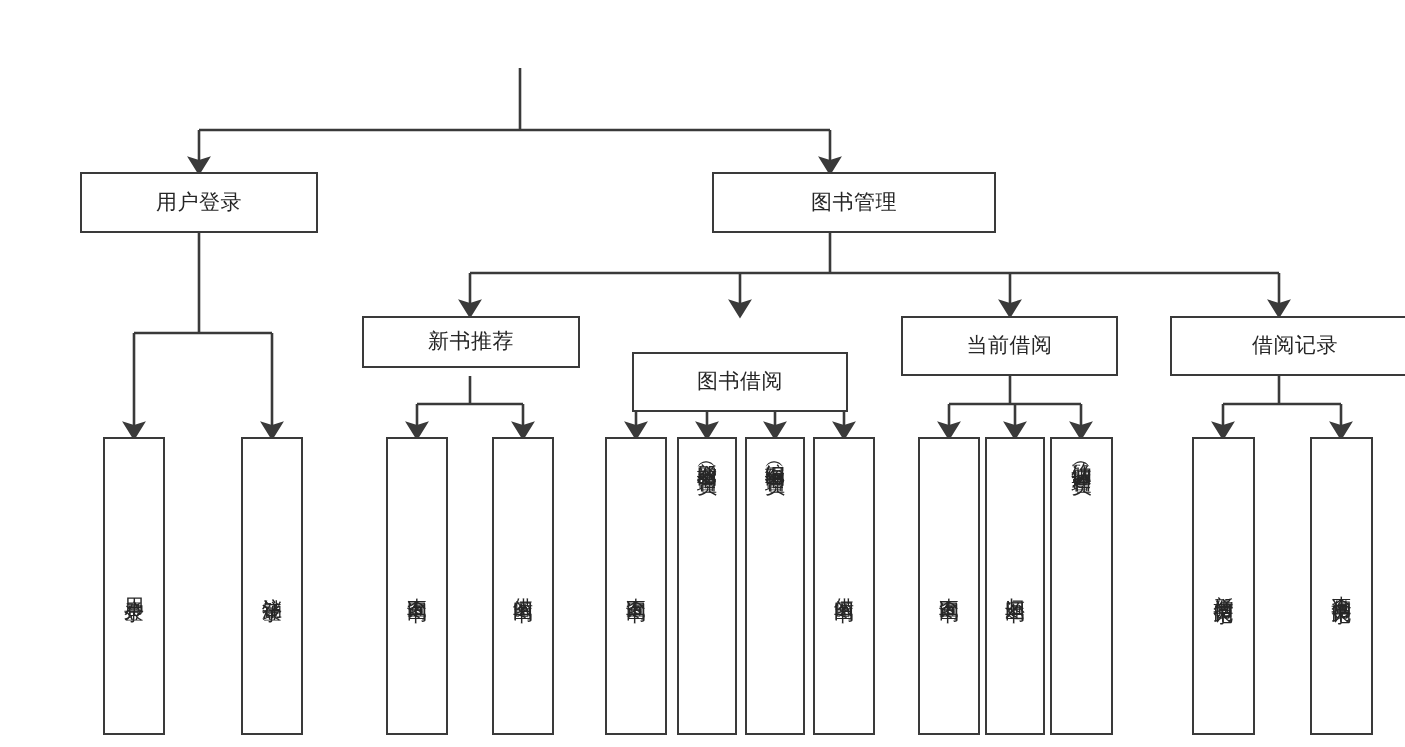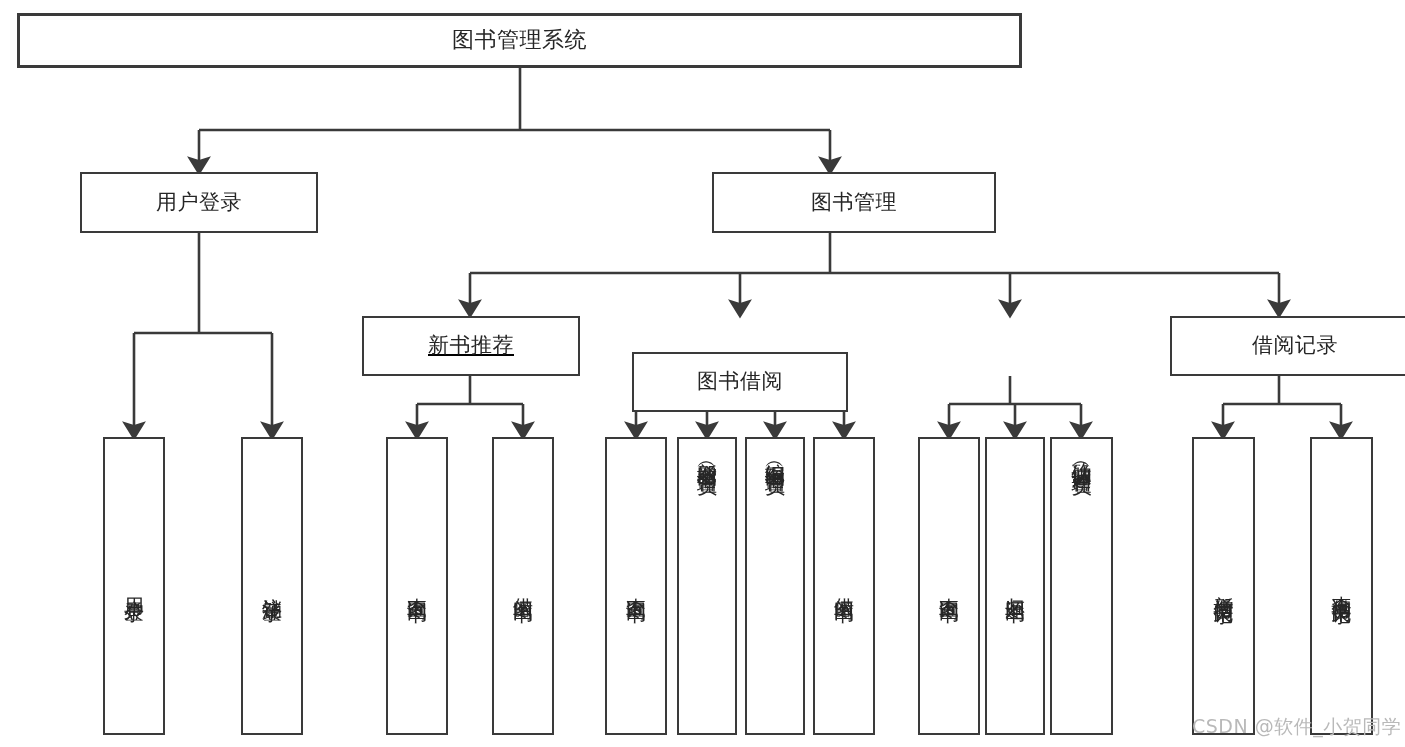--- a/index.html
+++ b/index.html
@@ -135,9 +135,6 @@
     </g>
   </svg>
 
-  <div class="node-box root" style="left:17px; top:13px; width:1005px; height:55px;">
-    <span class="node-label-h">图书管理系统</span>
-  </div>
 
   <div class="node-box" style="left:80px; top:172px; width:238px; height:61px;">
     <span class="node-label-h">用户登录</span>

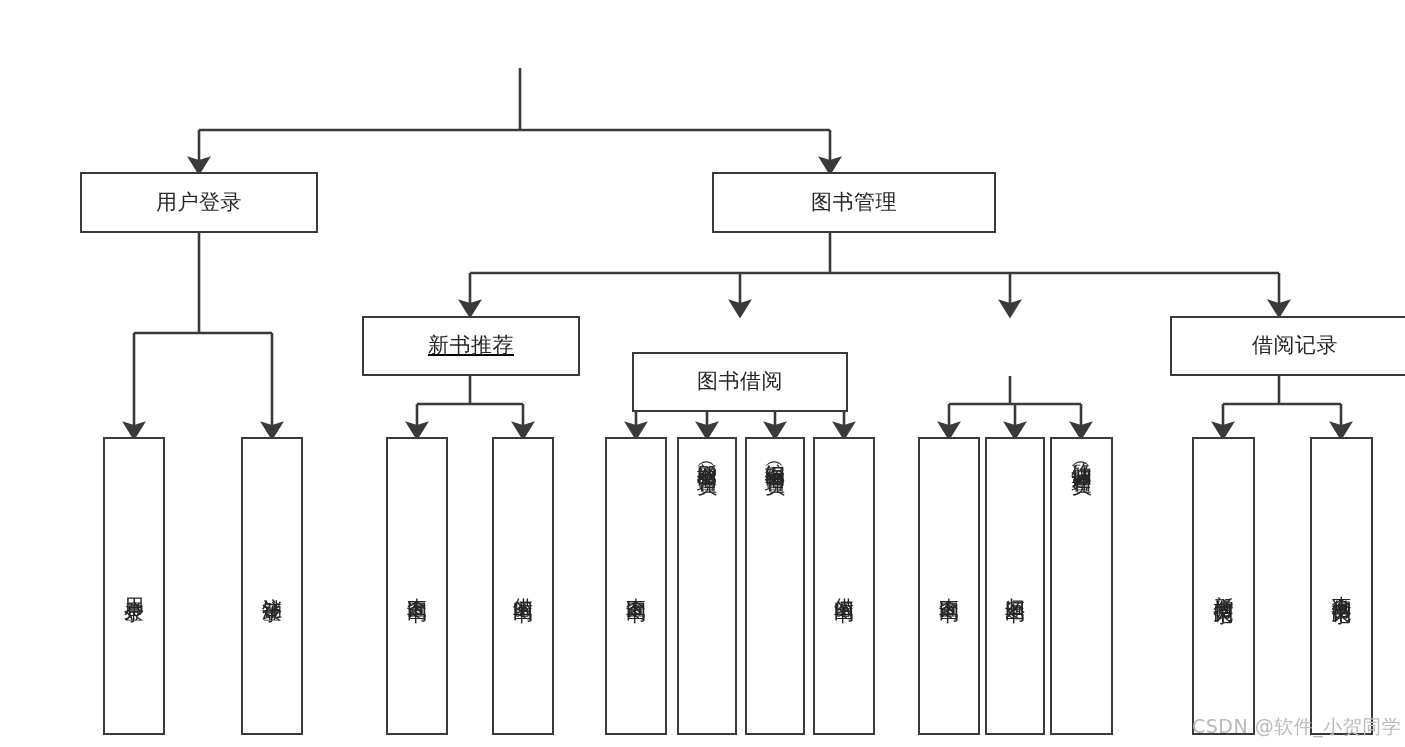--- a/index.html
+++ b/index.html
@@ -144,7 +144,7 @@
     <span class="node-label-h">图书管理</span>
   </div>
 
-  <div class="node-box" style="left:362px; top:316px; width:218px; height:60px;text-decoration:underline;">
+  <div class="node-box" style="left:362px; top:316px; width:218px; height:52px;">
     <span class="node-label-h">新书推荐</span>
   </div>
 

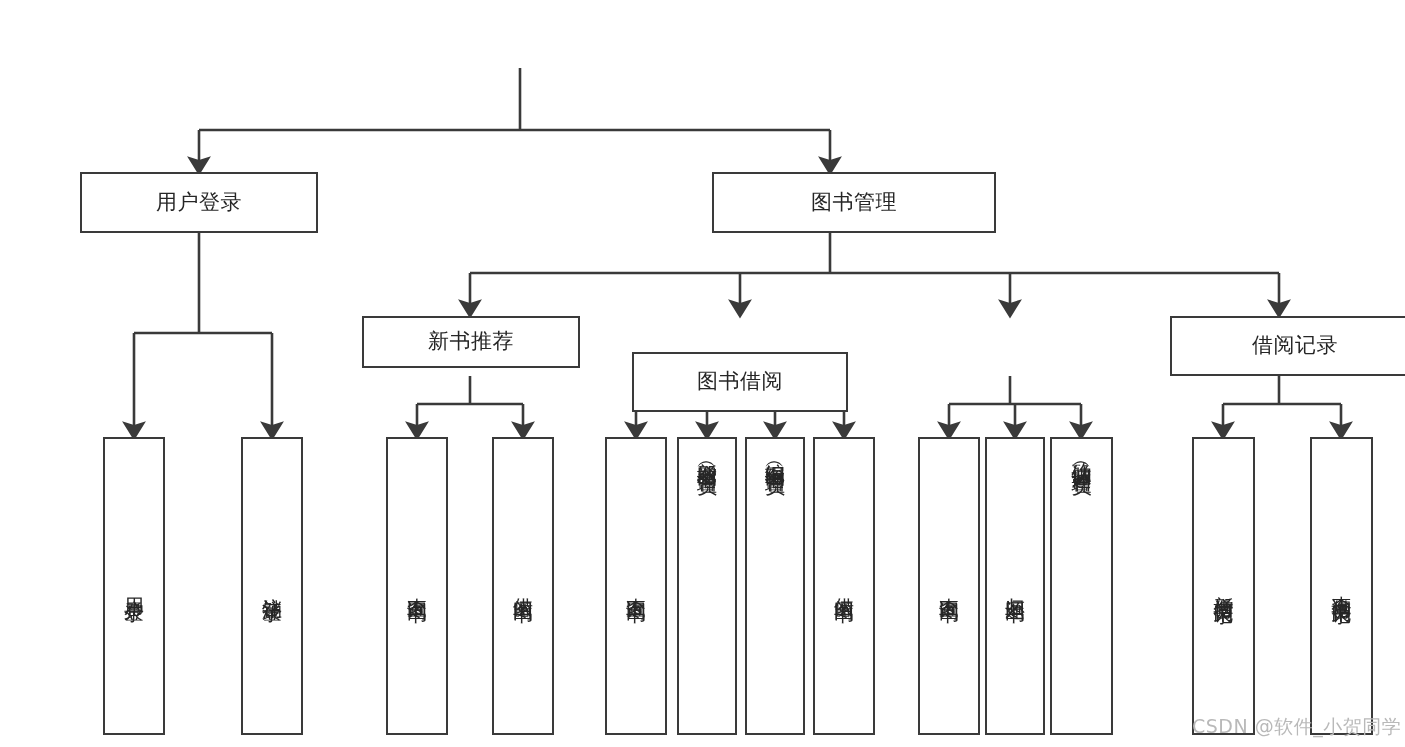--- a/index.html
+++ b/index.html
@@ -152,6 +152,9 @@
     <span class="node-label-h">图书借阅</span>
   </div>
 
+  <div class="node-box" style="left:901px; top:316px; width:217px; height:60px;">
+    <span class="node-label-h">当前借阅</span>
+  </div>
 
   <div class="node-box" style="left:1170px; top:316px; width:238px; height:60px;padding-left:12px;">
     <span class="node-label-h">借阅记录</span>

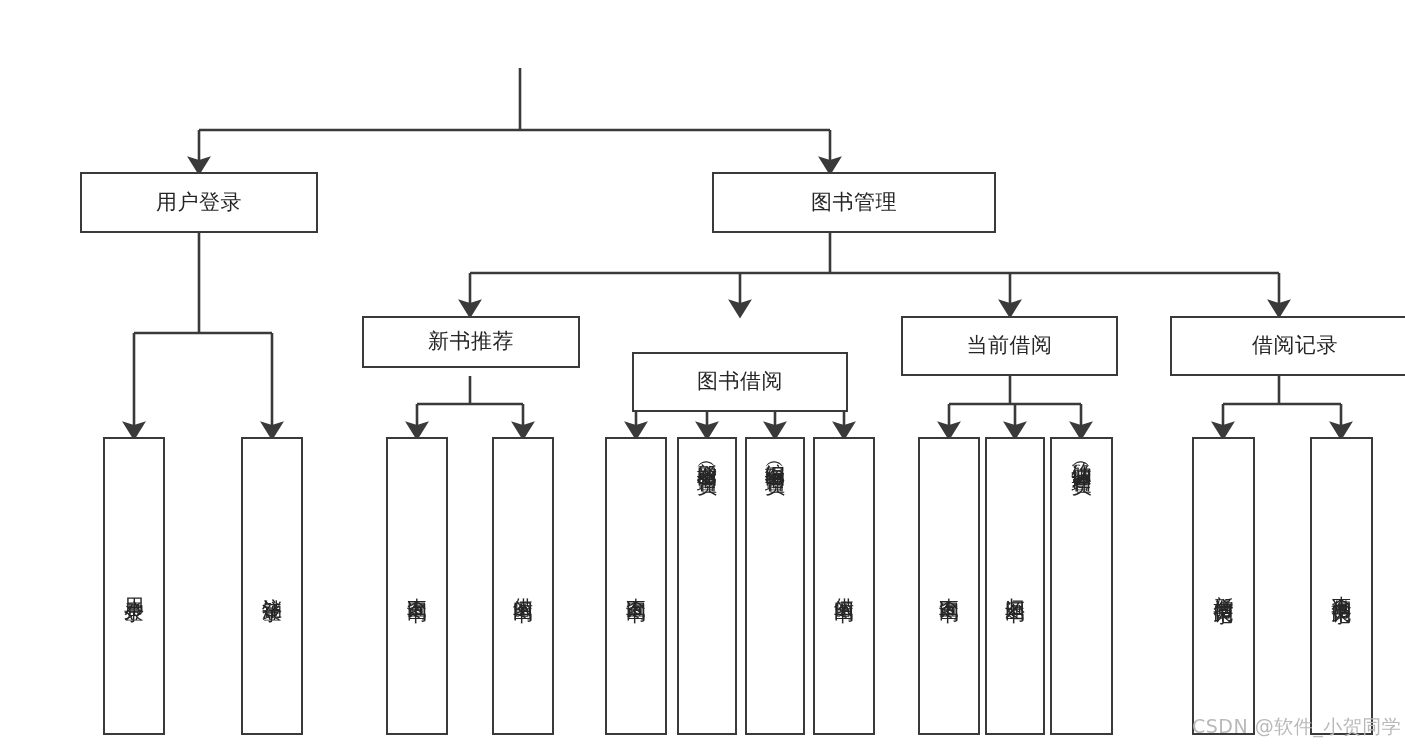--- a/index.html
+++ b/index.html
@@ -204,7 +204,6 @@
     <span class="node-label-v">查询借阅记录</span>
   </div>
 
-  <div class="watermark" style="left:1192px; top:714px;">CSDN @软件_小贺同学</div>
 
 </div>
 

